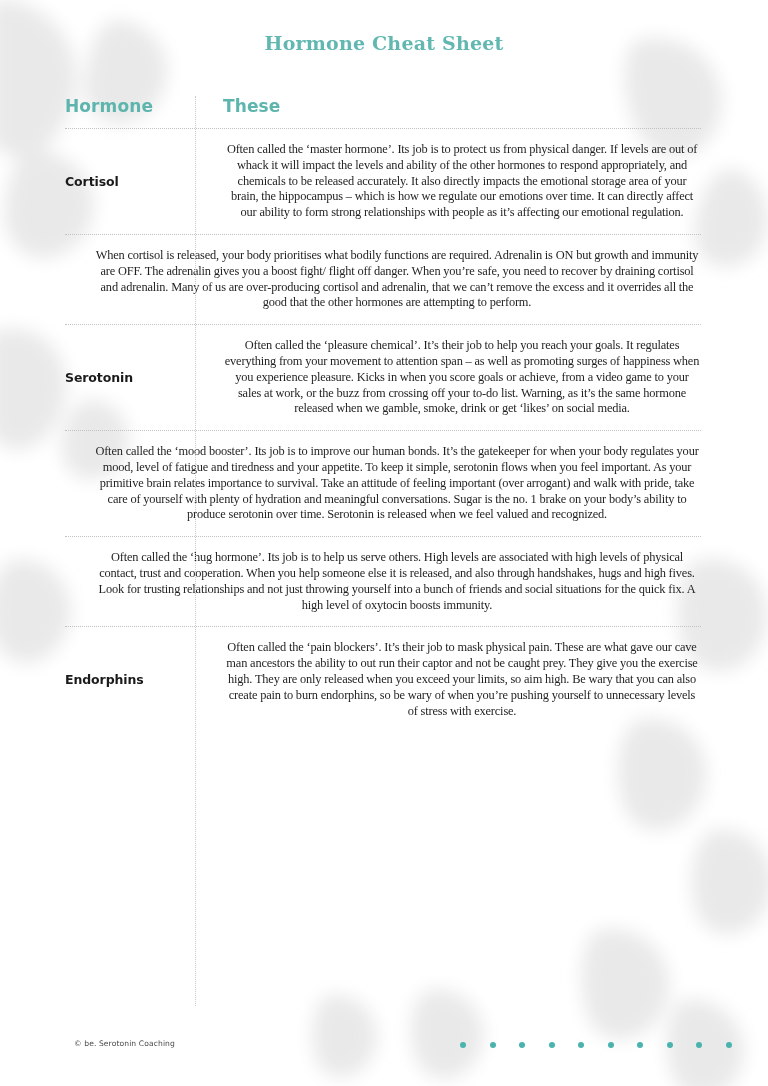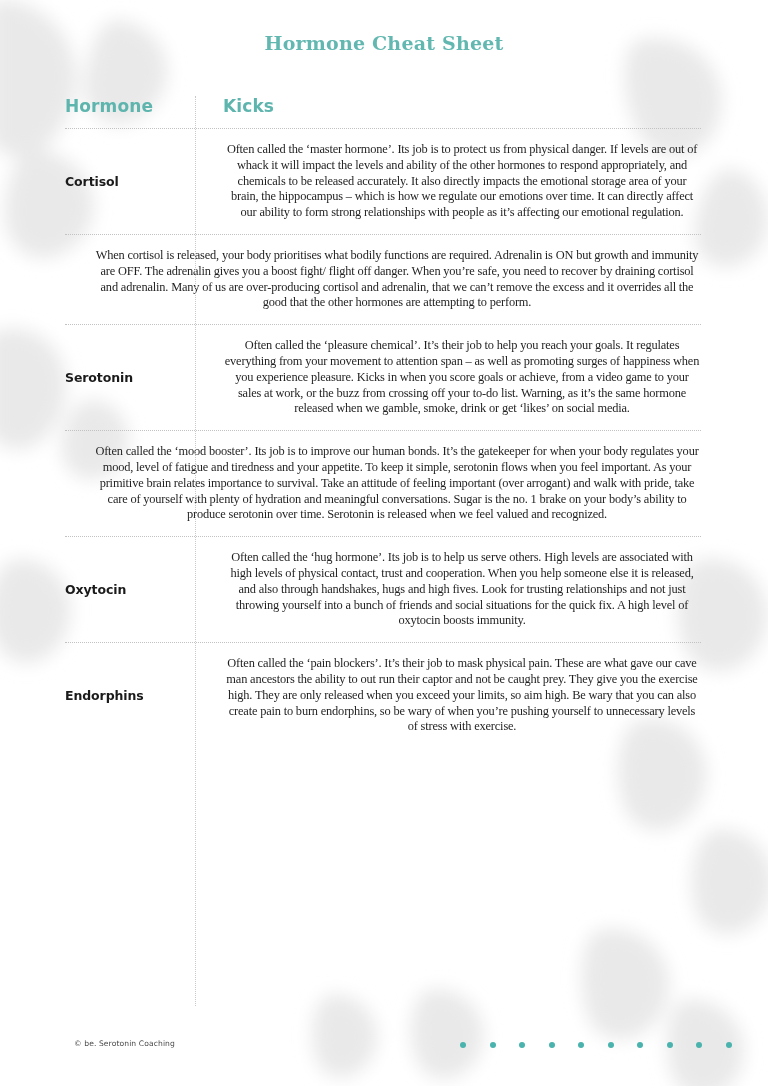--- a/index.html
+++ b/index.html
@@ -194,7 +194,7 @@
         <span class="col-head">Hormone</span>
       </div>
       <div class="cell-impact">
-        <span class="col-head">Kicks</span>
+        <span class="col-head">These</span>
       </div>
     </div>
 

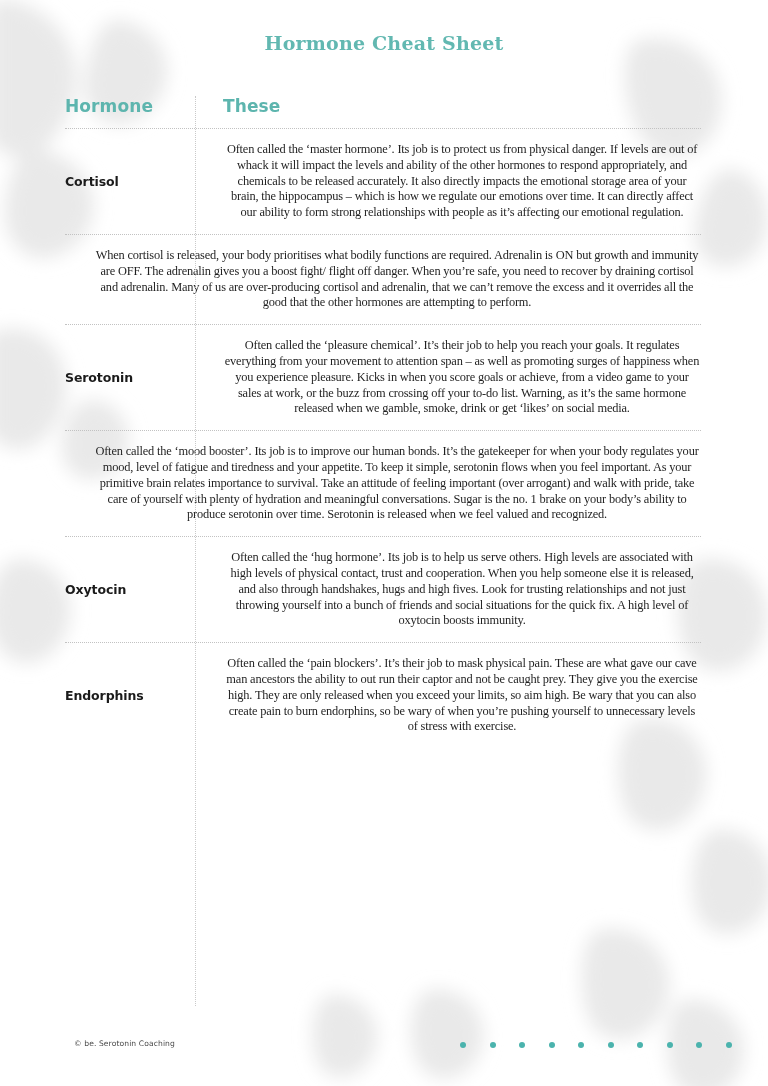--- a/index.html
+++ b/index.html
@@ -234,9 +234,6 @@
 
     <div class="hr"></div>
     <div class="row body">
-      <div class="cell-name">
-        <div class="hormone-name">Oxytocin</div>
-      </div>
       <div class="cell-impact">
         <div class="impact-text">Often called the ‘hug hormone’. Its job is to help us serve others. High levels are associated with high levels of physical contact, trust and cooperation. When you help someone else it is released, and also through handshakes, hugs and high fives. Look for trusting relationships and not just throwing yourself into a bunch of friends and social situations for the quick fix. A high level of oxytocin boosts immunity.</div>
       </div>

